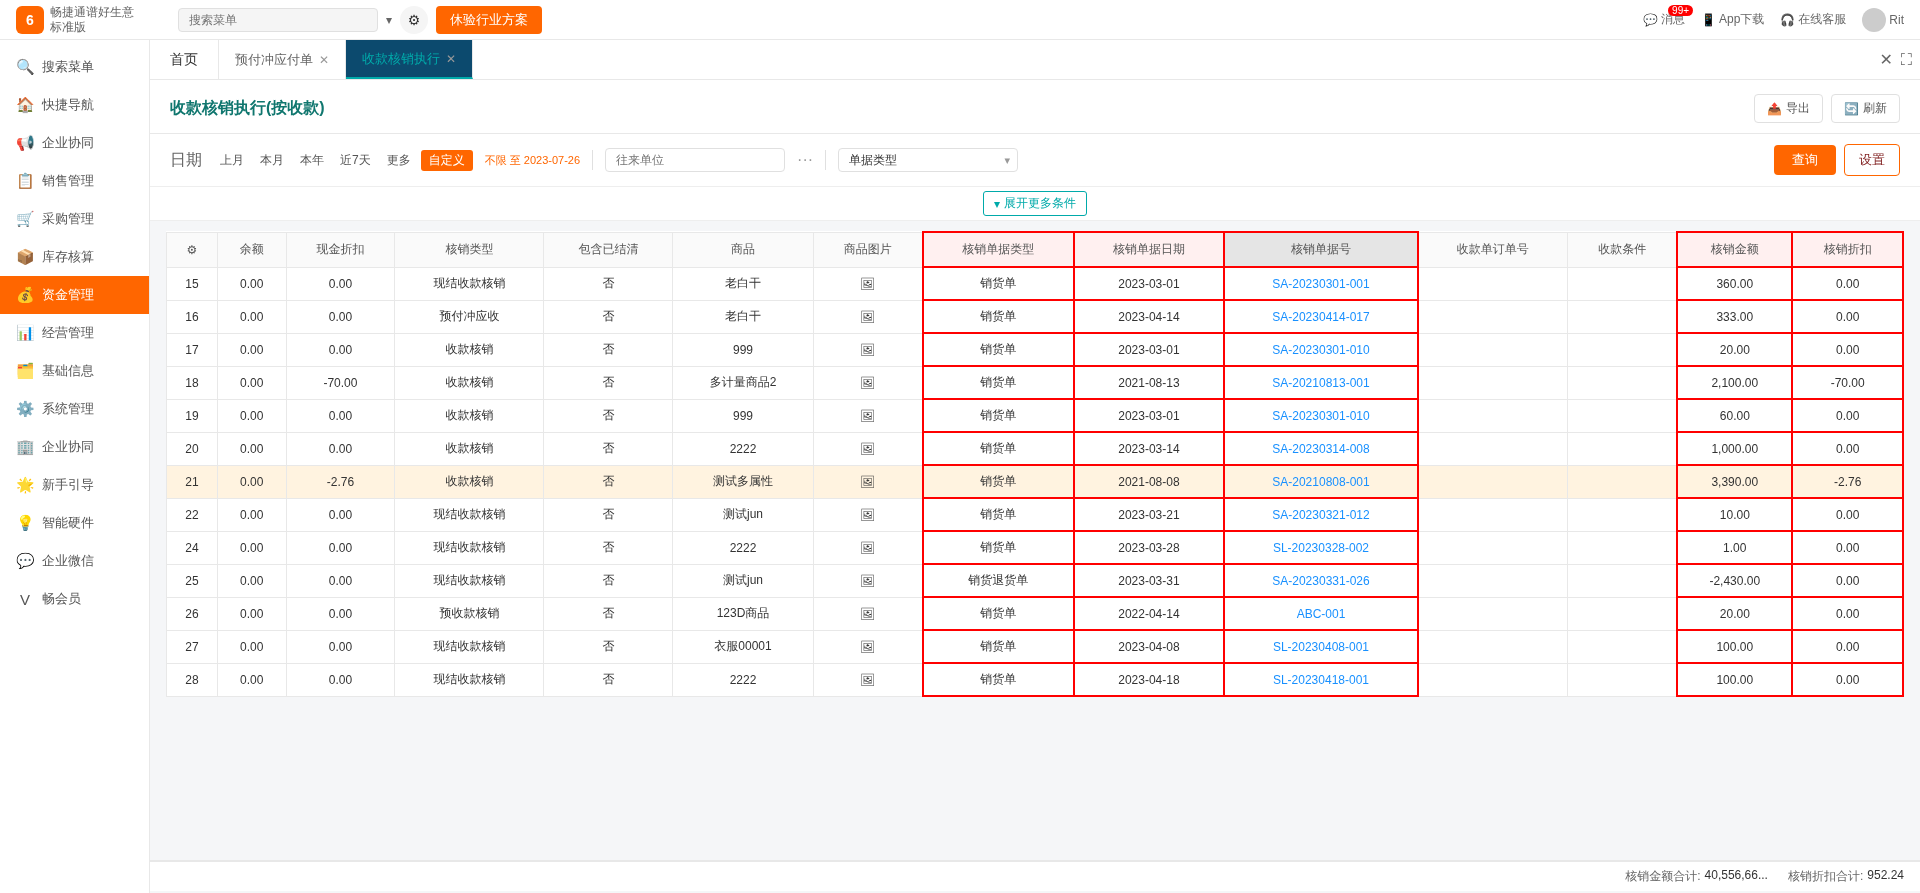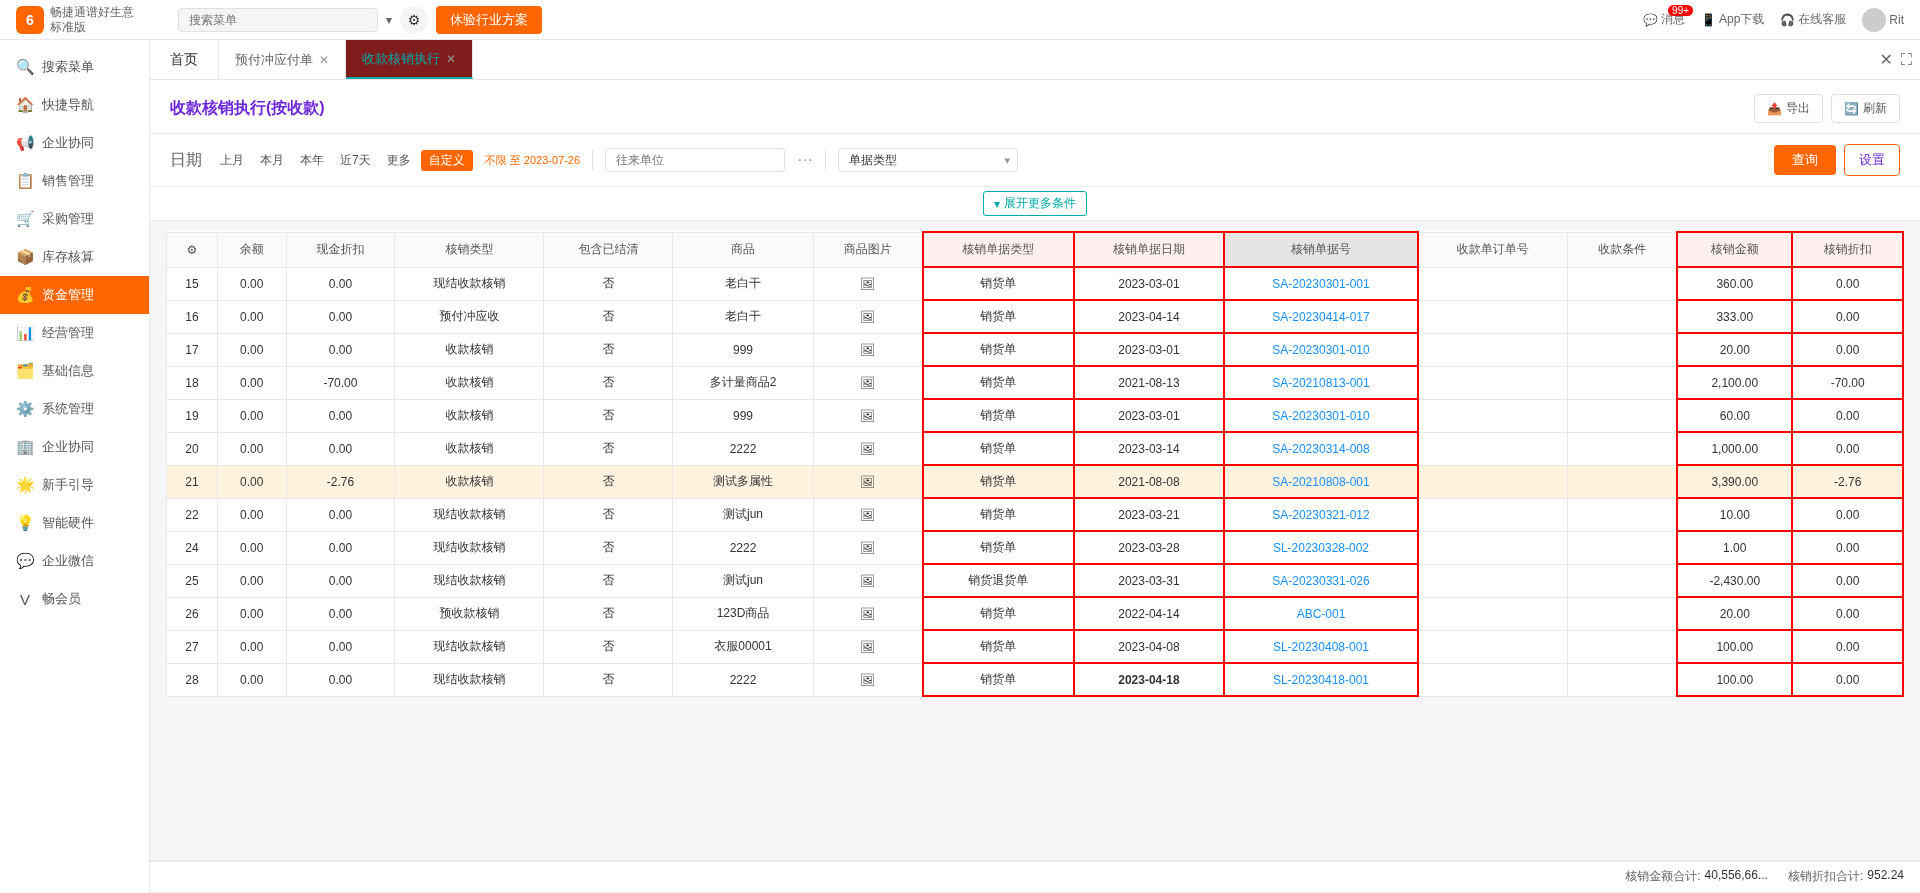--- a/index.html
+++ b/index.html
@@ -37,7 +37,7 @@
     .tab-bar { height: 40px; background: #fff; display: flex; align-items: stretch; border-bottom: 1px solid #e8e8e8; padding-left: 0; }
     .tab-home { padding: 0 20px; display: flex; align-items: center; font-size: 14px; color: #333; border-right: 1px solid #e8e8e8; cursor: pointer; }
     .tab { display: flex; align-items: center; gap: 6px; padding: 0 16px; font-size: 13px; cursor: pointer; border-right: 1px solid #e8e8e8; color: #666; }
-    .tab.active { background: #7f1d1d; color: #00aaaa; border-bottom: 2px solid #00aaaa; }
+    .tab.active { background: #0c4a6e; color: #00aaaa; border-bottom: 2px solid #00aaaa; }
     .tab-close { font-size: 12px; color: #999; cursor: pointer; }
     .tab-bar-right { margin-left: auto; display: flex; align-items: center; padding: 0 8px; gap: 8px; }
     .tab-bar-right .icon-btn { cursor: pointer; font-size: 16px; color: #666; }

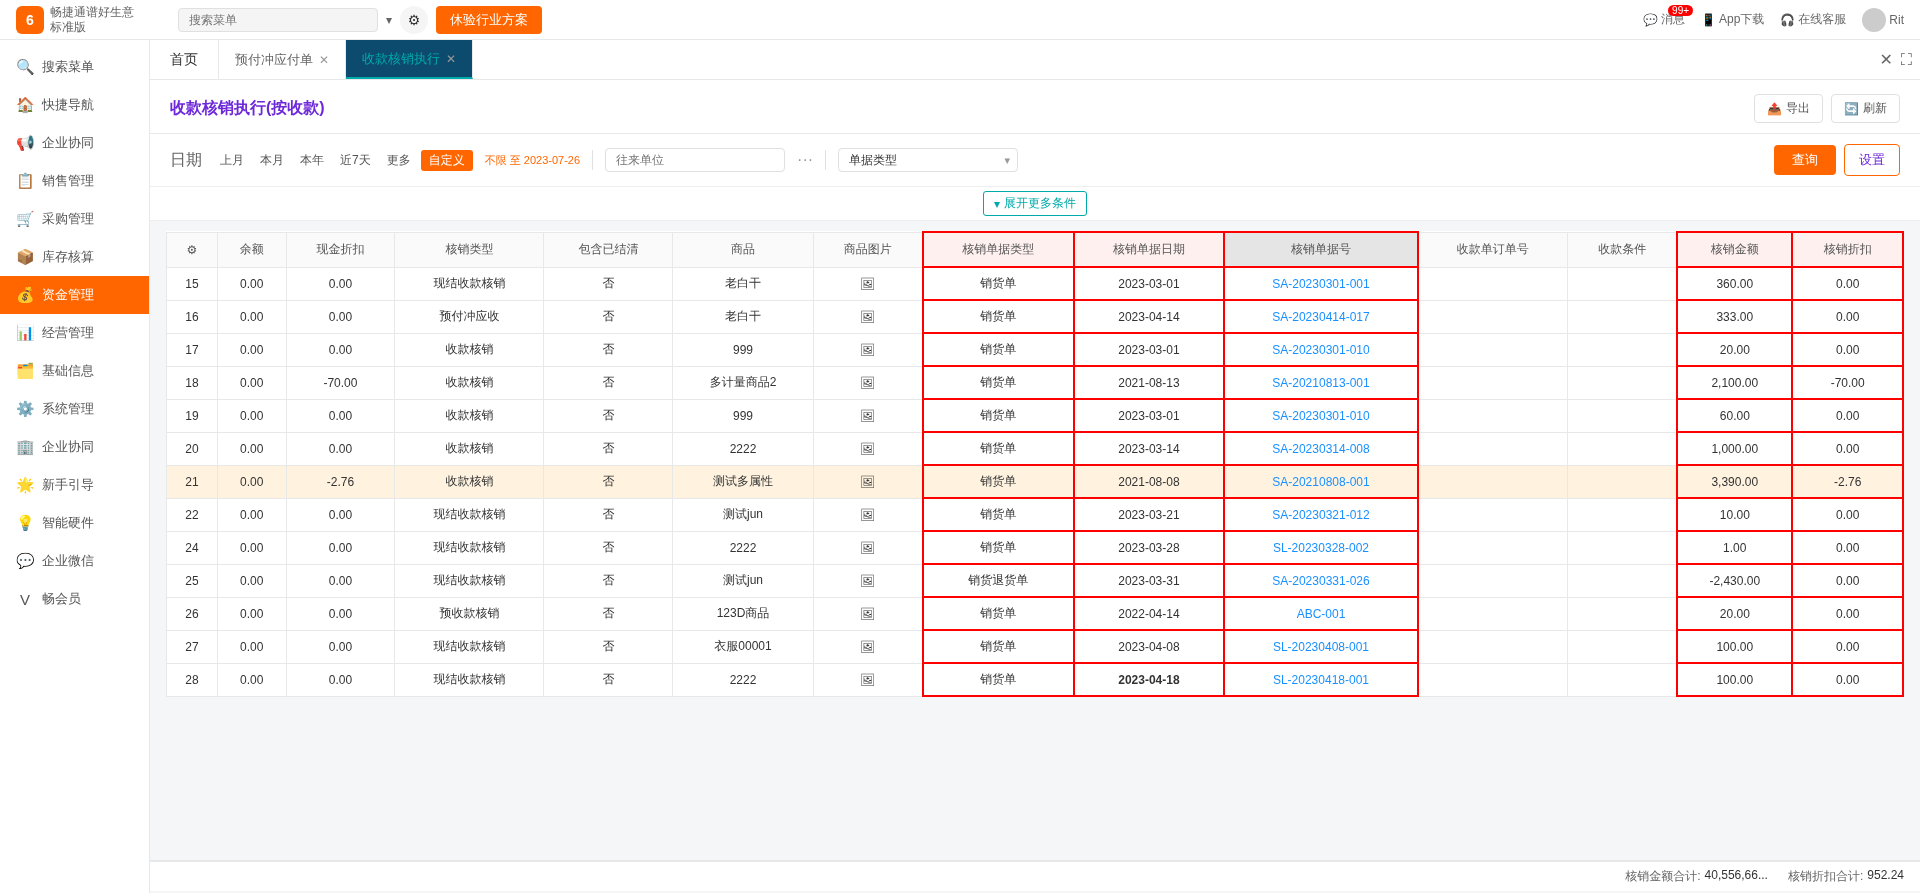--- a/index.html
+++ b/index.html
@@ -46,7 +46,7 @@
     .page-content { flex: 1; overflow: hidden; padding: 0; background: #f5f6f8; }
 
     .page-header { background: #fff; padding: 14px 20px 10px; border-bottom: 1px solid #e8e8e8; display: flex; align-items: center; justify-content: space-between; }
-    .page-title { font-size: 16px; font-weight: bold; color: #6d28d9; }
+    .page-title { font-size: 16px; font-weight: bold; color: #0f766e; }
     .page-actions { display: flex; gap: 8px; }
     .action-btn { display: flex; align-items: center; gap: 4px; padding: 5px 12px; border: 1px solid #e0e0e0; border-radius: 4px; background: #fff; font-size: 12px; cursor: pointer; color: #555; }
 

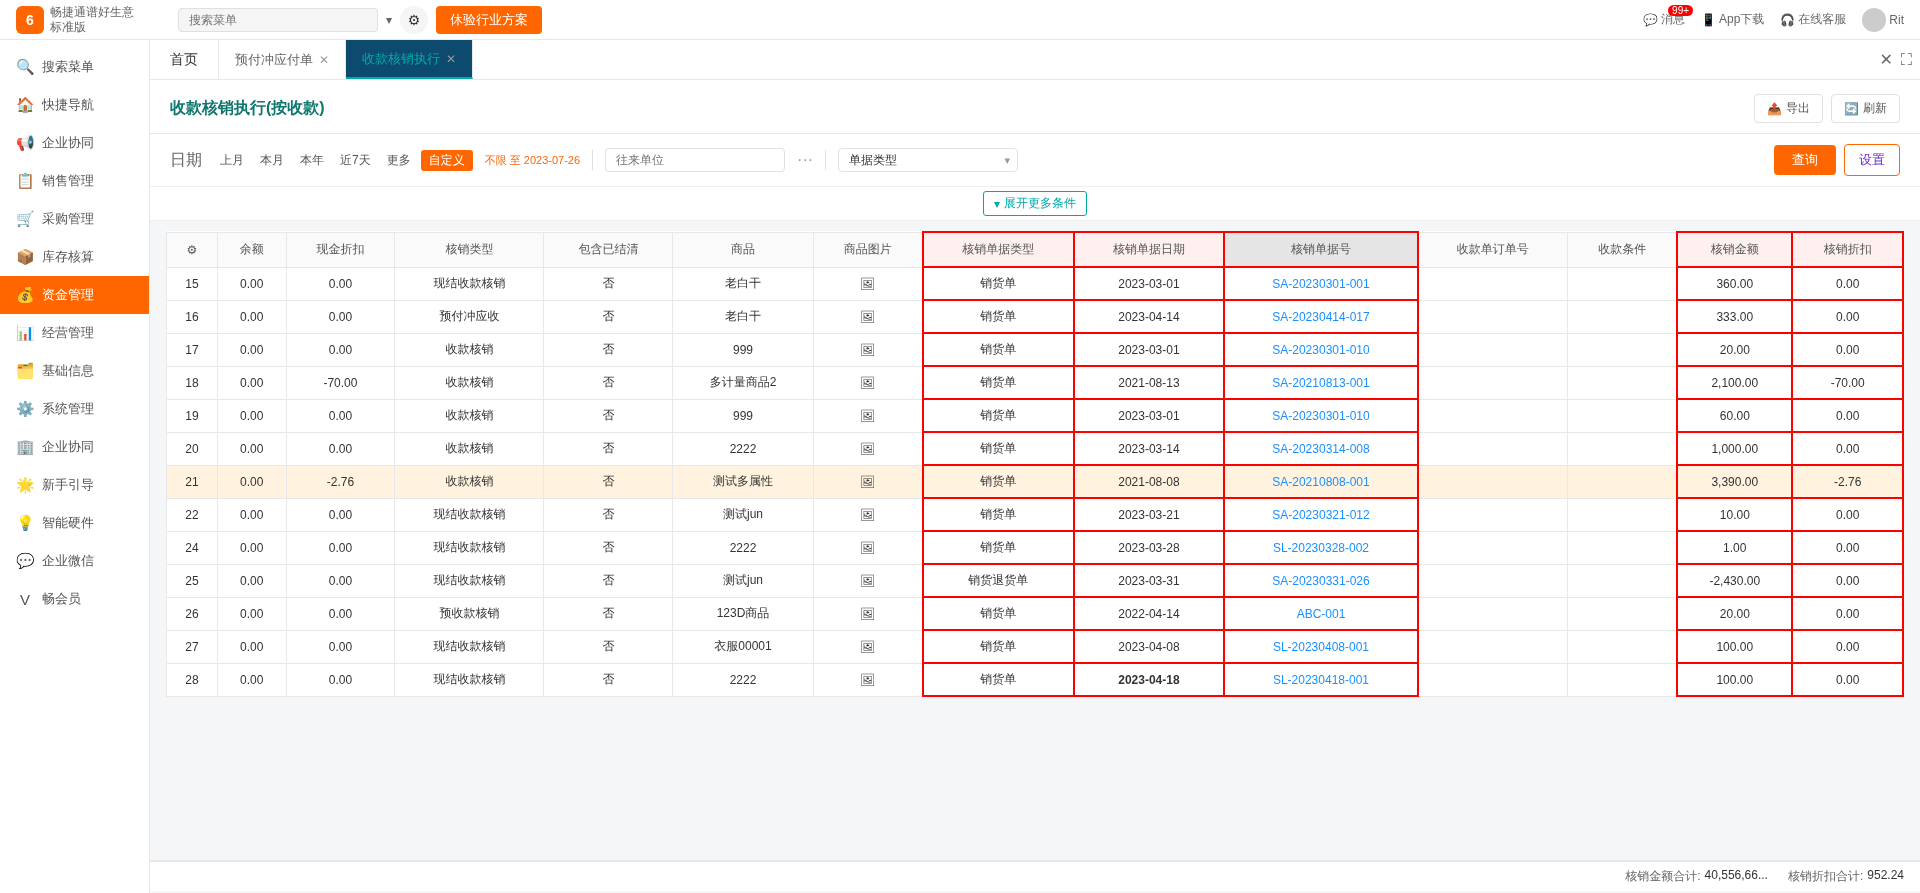--- a/index.html
+++ b/index.html
@@ -64,7 +64,7 @@
     .filter-select-wrap { position: relative; }
     .filter-select-wrap::after { content: "▾"; position: absolute; right: 8px; top: 50%; transform: translateY(-50%); color: #999; pointer-events: none; font-size: 11px; }
     .query-btn { background: #ff6600; color: #fff; border: none; border-radius: 4px; padding: 6px 18px; font-size: 13px; cursor: pointer; }
-    .settings-btn { border: 1px solid #ff6600; color: #6d28d9; background: #fff; border-radius: 4px; padding: 6px 14px; font-size: 13px; cursor: pointer; }
+    .settings-btn { border: 1px solid #ff6600; color: #7f1d1d; background: #fff; border-radius: 4px; padding: 6px 14px; font-size: 13px; cursor: pointer; }
     .expand-btn { display: flex; align-items: center; gap: 4px; font-size: 12px; color: #00aaaa; cursor: pointer; border: 1px solid #00aaaa; border-radius: 3px; padding: 3px 10px; background: #fff; }
 
     

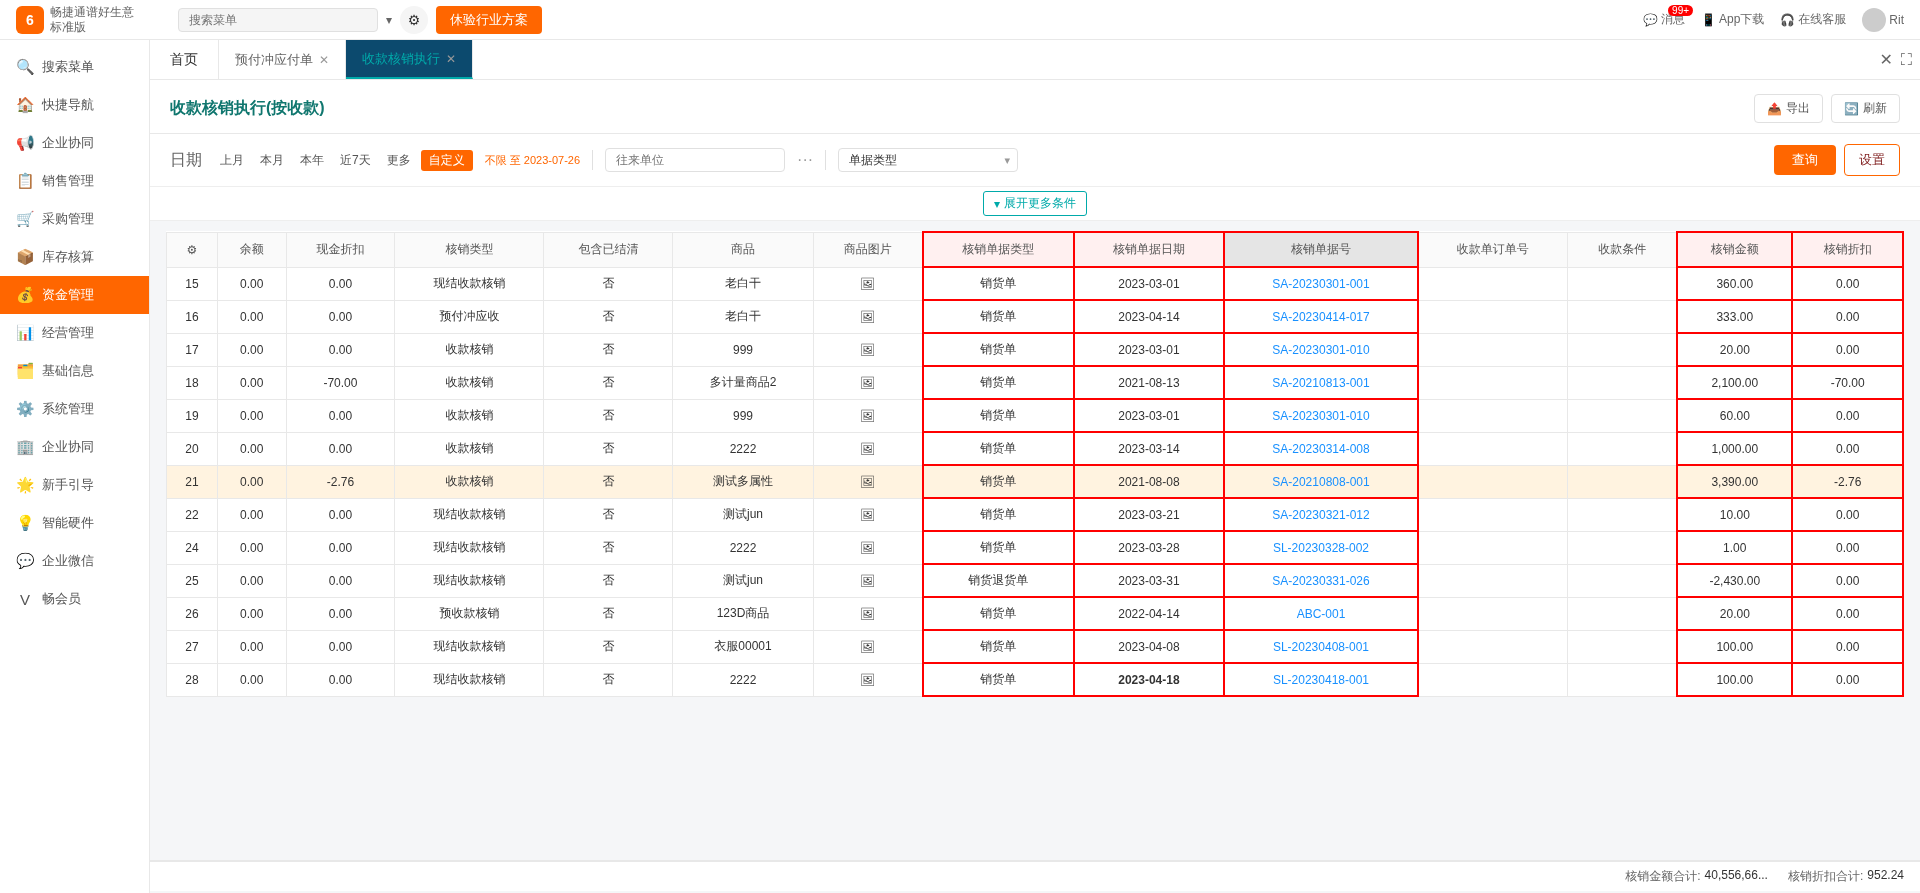--- a/index.html
+++ b/index.html
@@ -480,7 +480,7 @@
                 <td>2222</td>
                 <td>🖼</td>
                 <td style="border: 2px solid rgb(255, 0, 0);">销货单</td>
-                <td style="border: 2px solid rgb(255, 0, 0); font-weight: bold;">2023-04-18</td>
+                <td style="border: 2px solid rgb(255, 0, 0);">2023-04-18</td>
                 <td style="border: 2px solid rgb(255, 0, 0);"><a class="link-text" href="#">SL-20230418-001</a></td>
                 <td></td>
                 <td></td>

